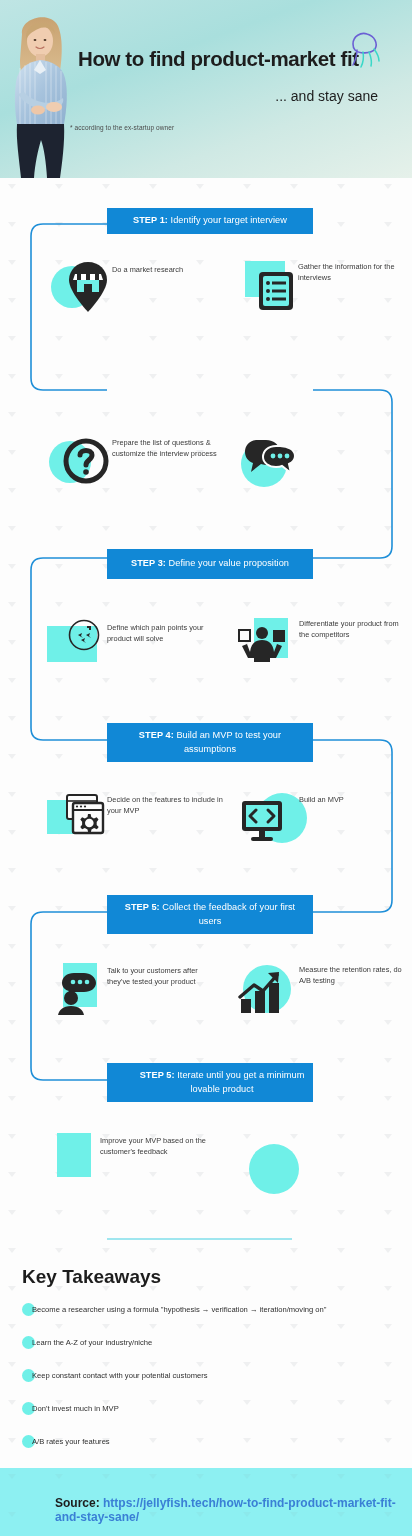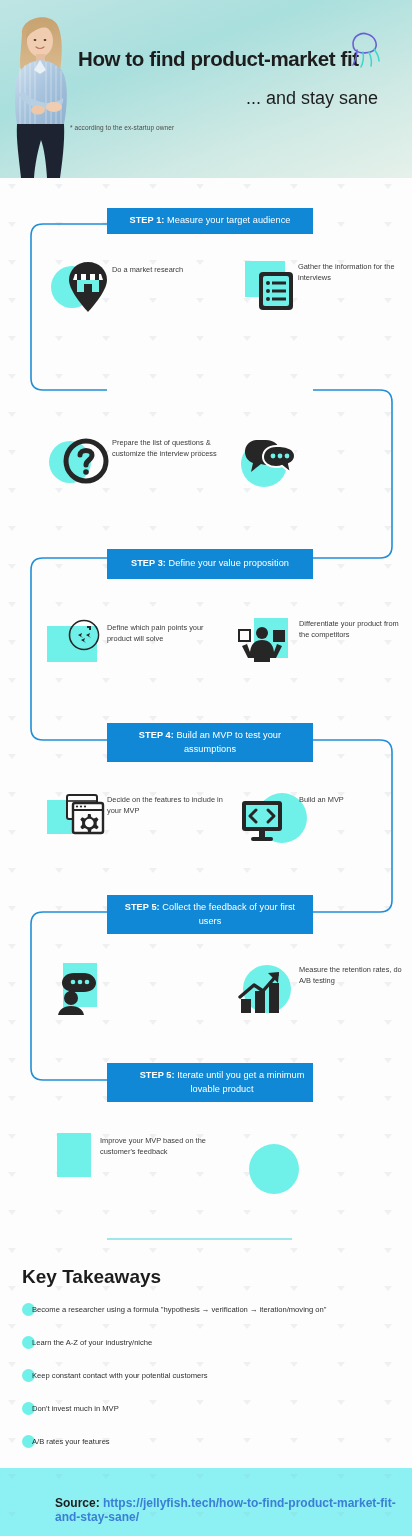--- a/index.html
+++ b/index.html
@@ -28,7 +28,7 @@
   }
   .hdr-sub{
     position:absolute; left:78px; top:88px; width:300px;
-    text-align:right; font-size:18px; color:#1d1d1d; font-weight:400;
+    text-align:right; font-size:14px; color:#1d1d1d; font-weight:400;
   }
   .hdr-note{
     position:absolute; left:70px; top:124px;

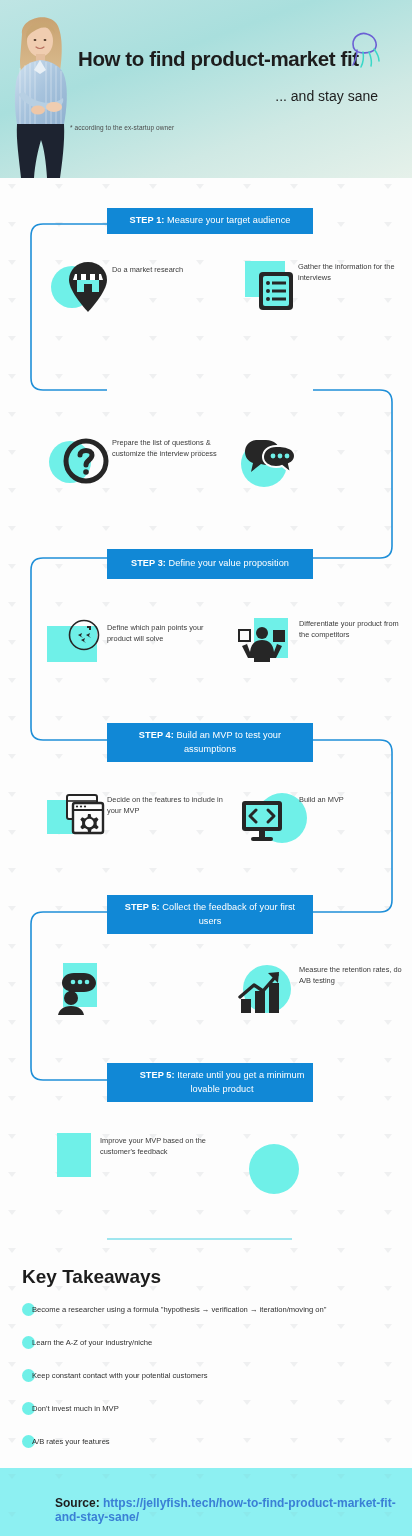--- a/index.html
+++ b/index.html
@@ -509,7 +509,7 @@
 
   <div class="banner" style="top:30px;">
     <b>STEP 1:</b>
-    <span>Measure your target audience</span>
+    <span>Identify your target interview</span>
   </div>
 
   <div class="item" style="left:45px; top:80px; width:190px; height:70px;">

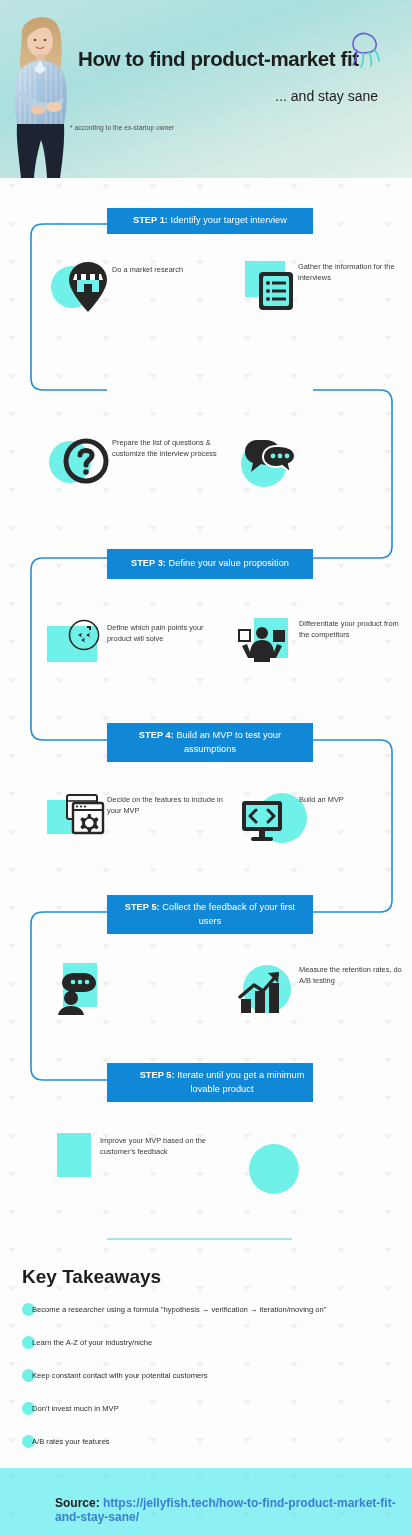--- a/index.html
+++ b/index.html
@@ -654,6 +654,7 @@
       <circle cx="13" cy="27" r="7" fill="#262626"></circle>
       <path d="M13 35 C5 35 1 39 0 44 L26 44 C25 39 21 35 13 35 Z" fill="#262626"></path>
     </svg>
+    <div class="cap" style="left:62px; top:2px; width:115px;">Talk to your customers after they've tested your product</div>
   </div>
 
   <div class="item" style="left:237px; top:785px; width:175px; height:75px;">

